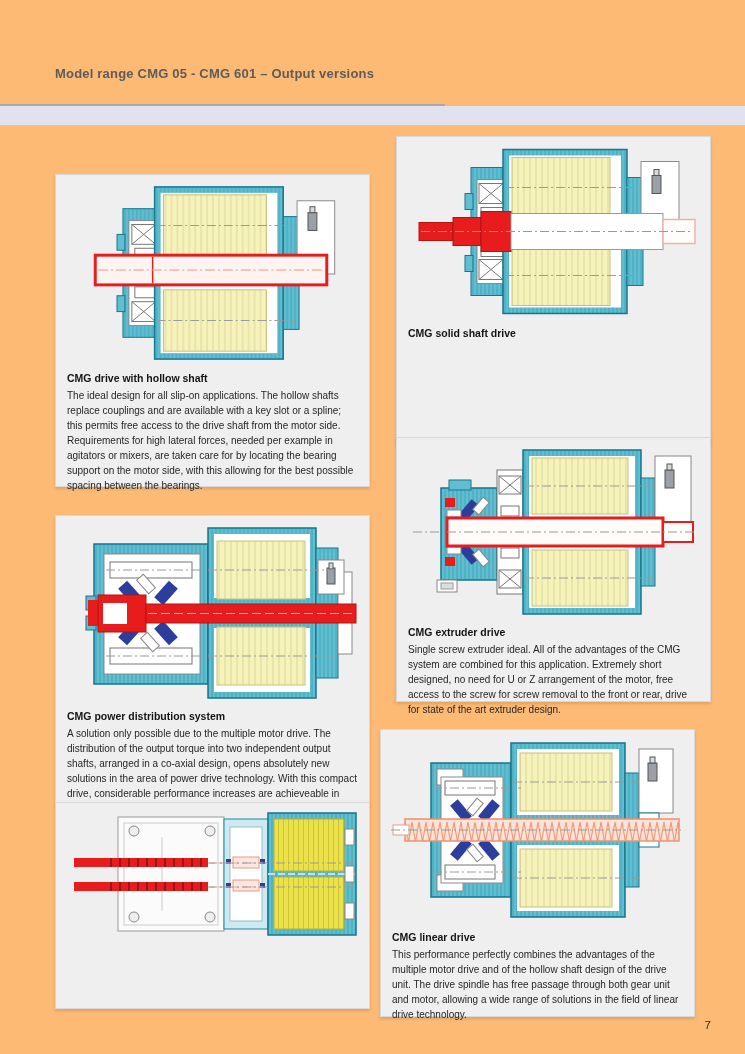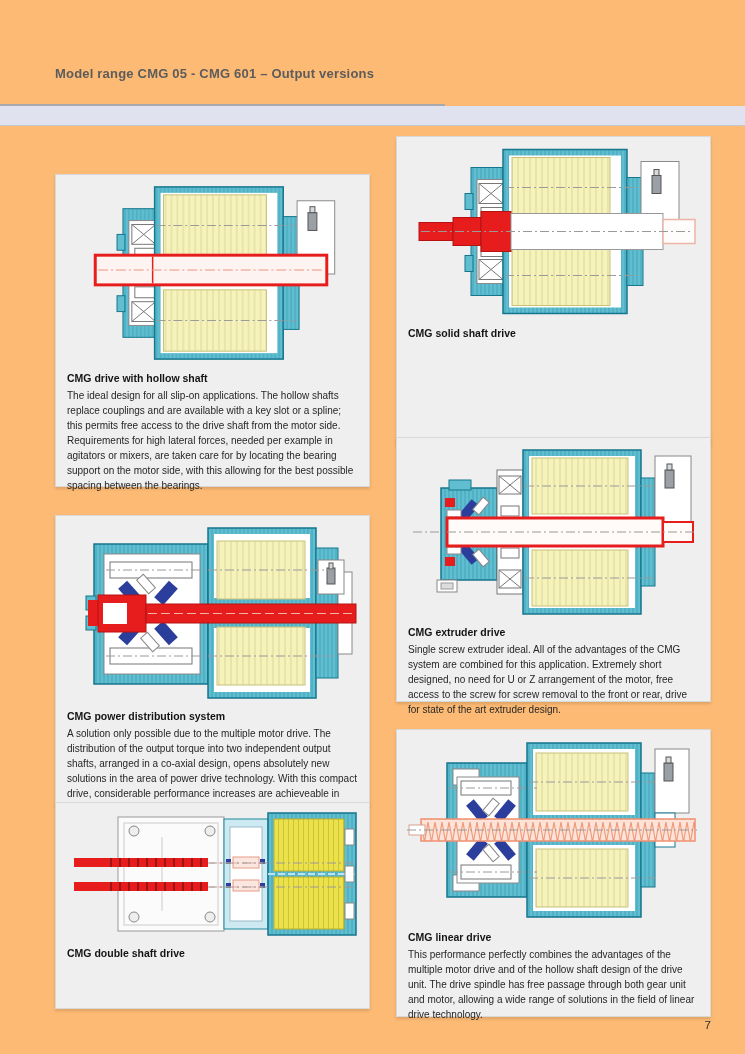--- a/index.html
+++ b/index.html
@@ -307,7 +307,7 @@
     <h3>CMG double shaft drive</h3>
   </section>
 
-  <section class="panel" style="left:396px;top:729px;width:315px;height:288px;">
+  <section class="panel" style="left:380px;top:729px;width:315px;height:288px;">
     <div class="diagram" style="height:200px;">
       <svg width="293" height="195" viewBox="0 0 293 195">
         <defs>

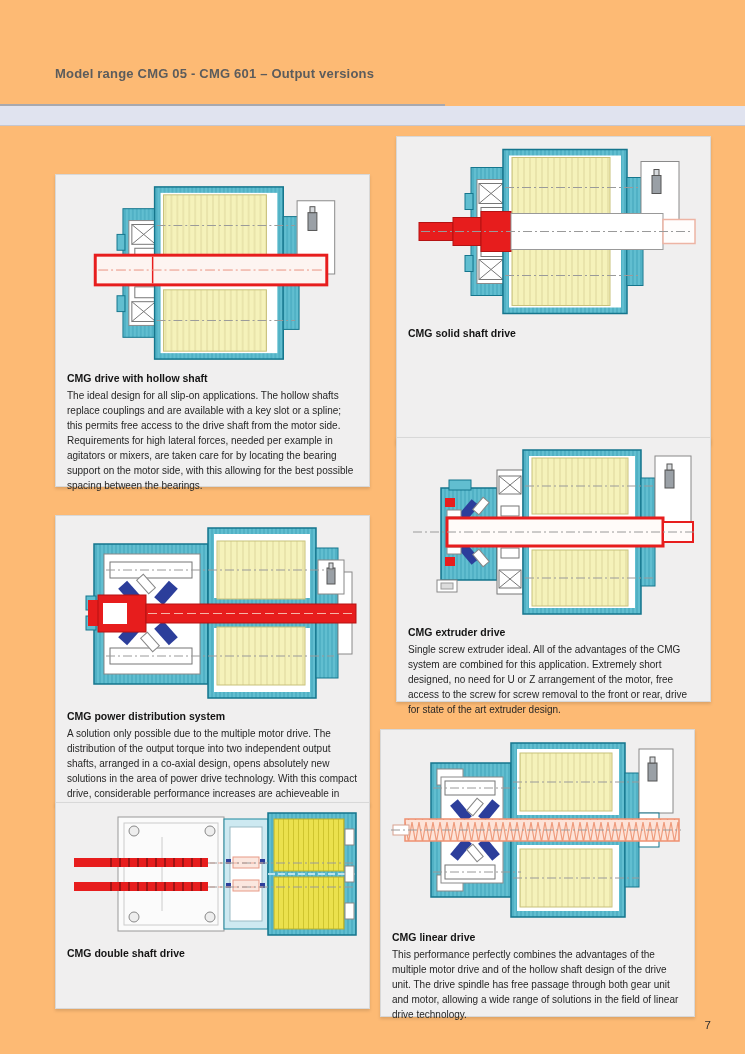--- a/index.html
+++ b/index.html
@@ -304,7 +304,6 @@
         <path d="M142 56H288M142 80H288" stroke="#9a9a9a" stroke-width="1" stroke-dasharray="9 3 2 3" fill="none"></path>
       </svg>
     </div>
-    <h3>CMG double shaft drive</h3>
   </section>
 
   <section class="panel" style="left:380px;top:729px;width:315px;height:288px;">

